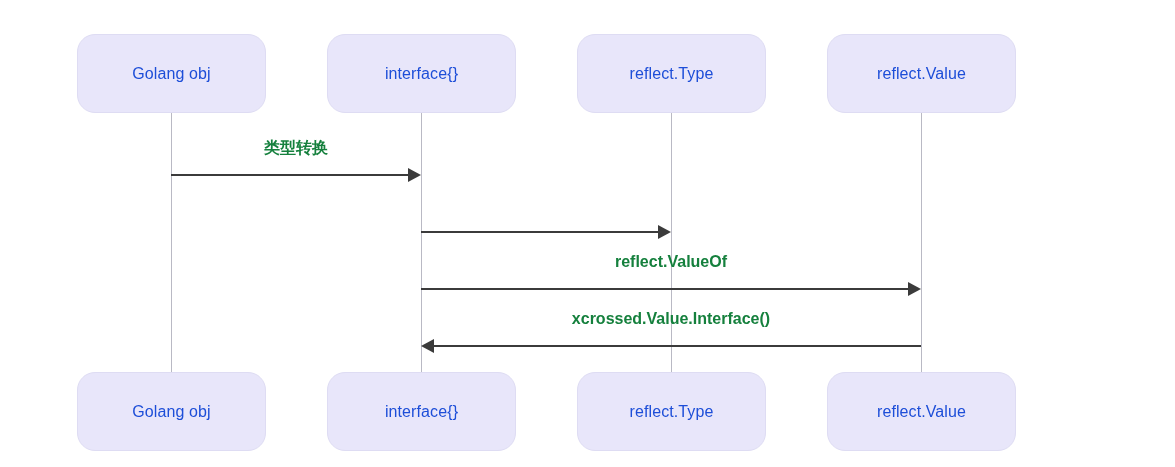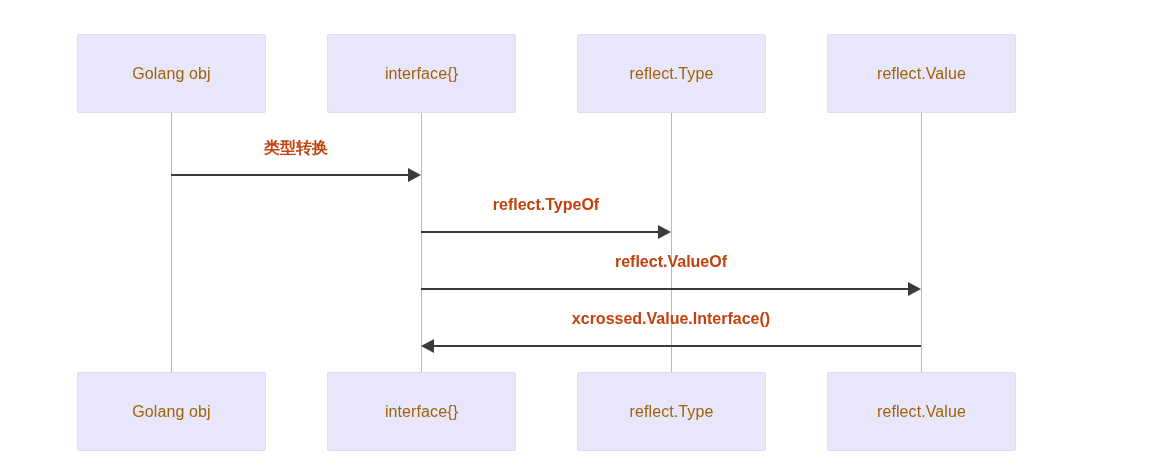--- a/index.html
+++ b/index.html
@@ -27,11 +27,11 @@
     box-sizing: border-box;
     background: #e8e6fa;
     border: 1px solid #dedcf3;
-    border-radius: 2px;
+    border-radius: 18px;
     display: flex;
     align-items: center;
     justify-content: center;
-    color: #a16207;
+    color: #1d4ed8;
     font-size: 16px;
     font-family: "Liberation Sans", sans-serif;
     letter-spacing: 0.1px;

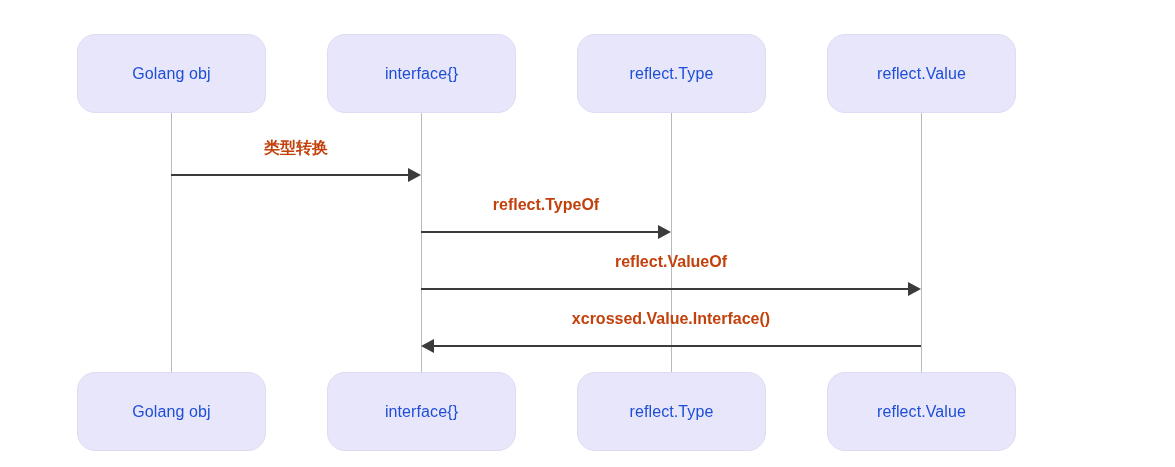--- a/index.html
+++ b/index.html
@@ -56,7 +56,7 @@
   }
   .msg-label {
     position: absolute;
-    color: #c2410c;
+    color: #15803d;
     font-size: 16px;
     font-weight: bold;
     font-family: "Liberation Sans", sans-serif;

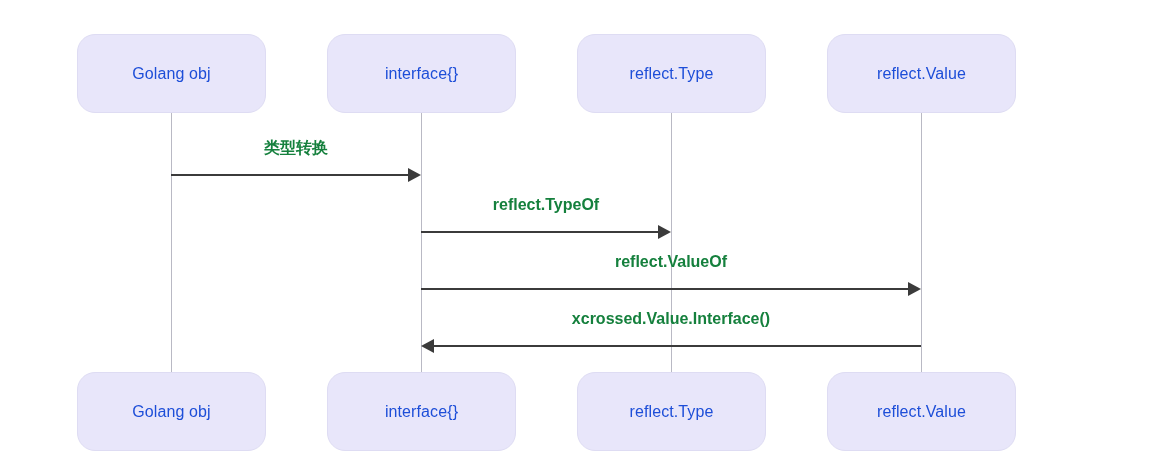--- a/index.html
+++ b/index.html
@@ -93,7 +93,6 @@
   <div class="msg-line" style="left:171px; top:174px; width:237px;"></div>
   <div class="arrow-head right" style="left:408px; top:168px;"></div>
 
-  <div class="msg-label" style="left:421px; top:196px; width:250px;">reflect.TypeOf</div>
   <div class="msg-line" style="left:421px; top:231px; width:237px;"></div>
   <div class="arrow-head right" style="left:658px; top:225px;"></div>
 

